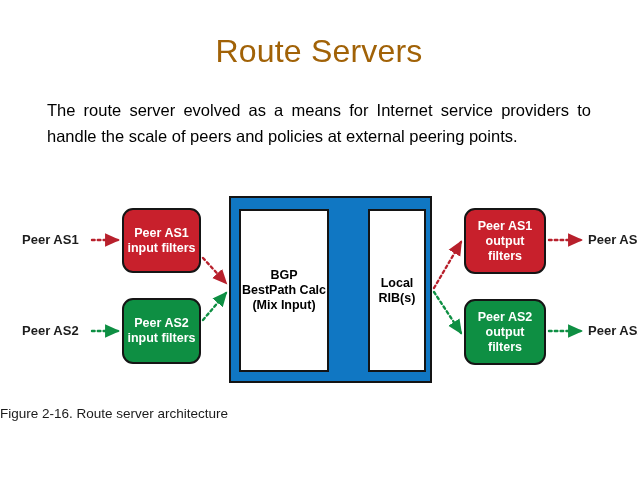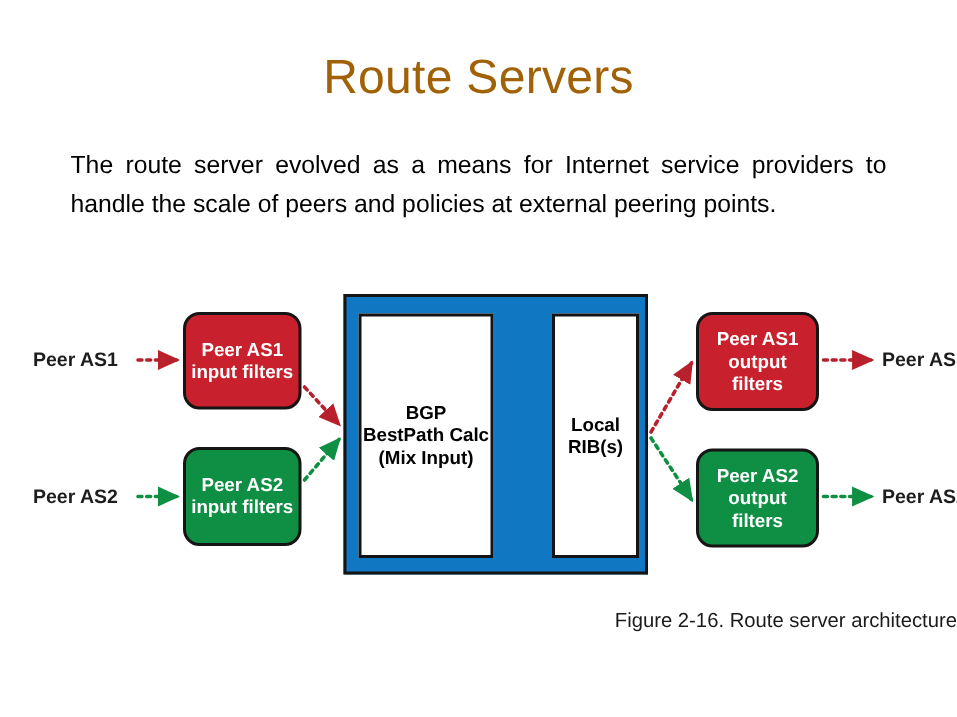--- a/index.html
+++ b/index.html
@@ -52,7 +52,7 @@
   }
 
   .caption{
-    position:absolute;left:0;top:406px;width:638px;text-align:right;
+    position:absolute;left:0;top:406px;width:638px;text-align:left;
     font-size:13.5px;color:#1b1b1b;
   }
 

